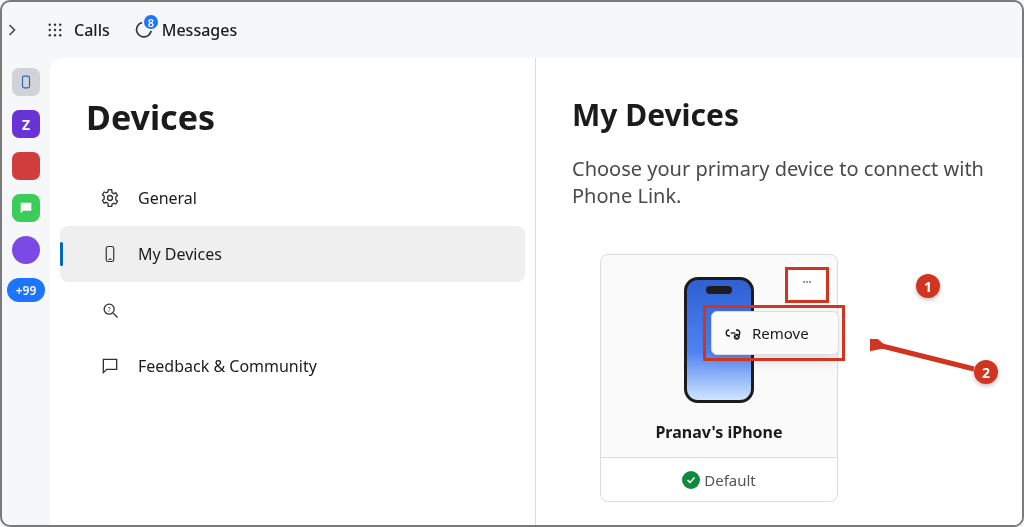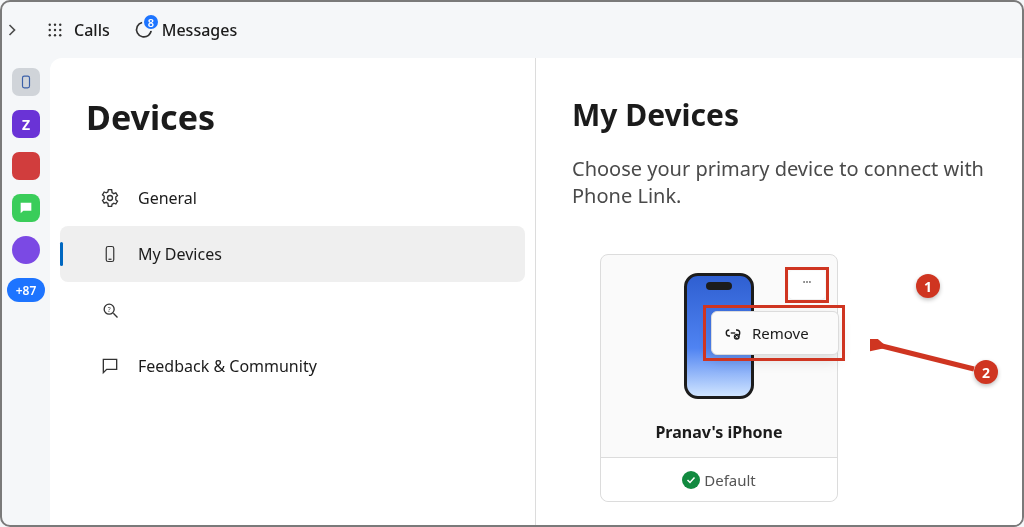--- a/index.html
+++ b/index.html
@@ -275,7 +275,7 @@
   </div>
   <div class="tb-item tb-violet"></div>
   <div class="tb-item tb-plus">
-      <span>+87</span>
+      <span>+99</span>
     </div>
 </div>
 

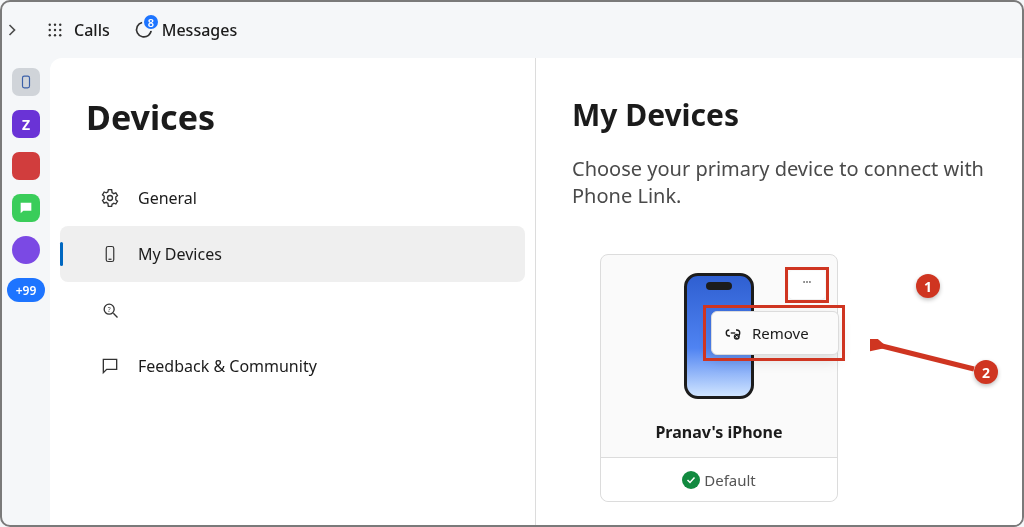--- a/index.html
+++ b/index.html
@@ -144,7 +144,7 @@
   }
   .device-card .pic-wrap {
     width: 100%; height: 152px;
-    display: flex; align-items: flex-start; justify-content: center;
+    display: flex; align-items: center; justify-content: center;
     position: relative;
     padding-top: 18px;
   }

